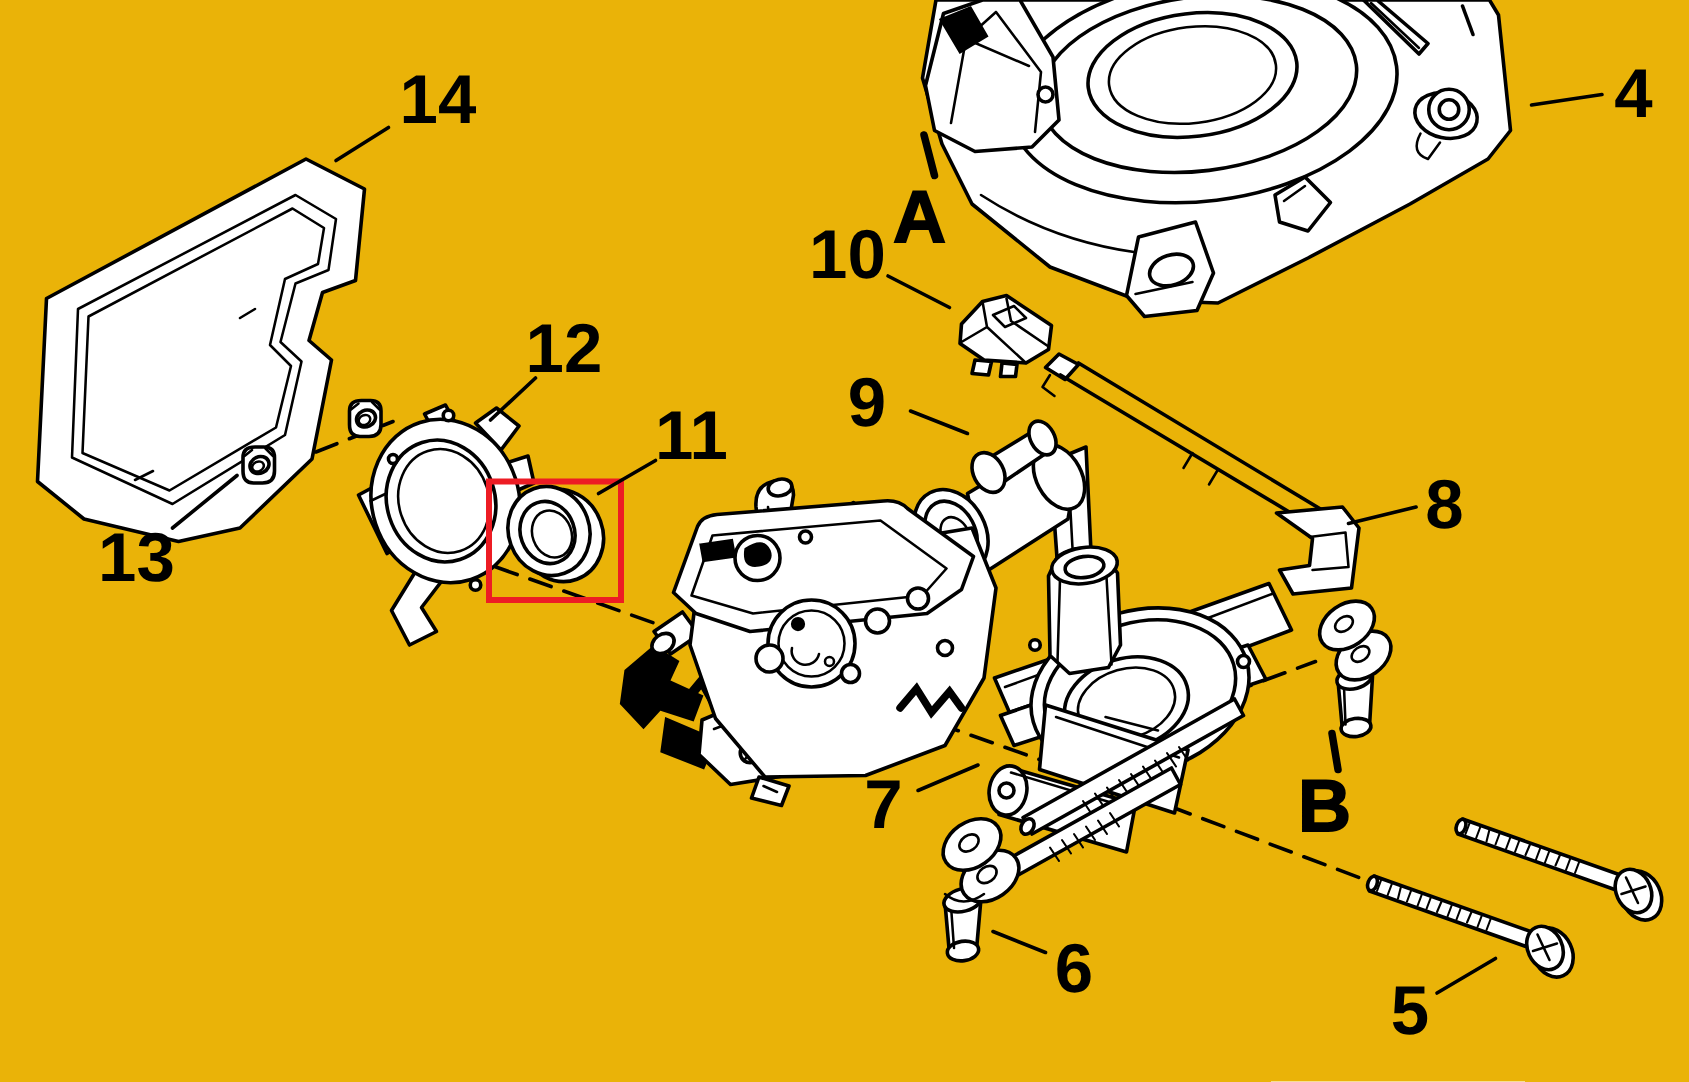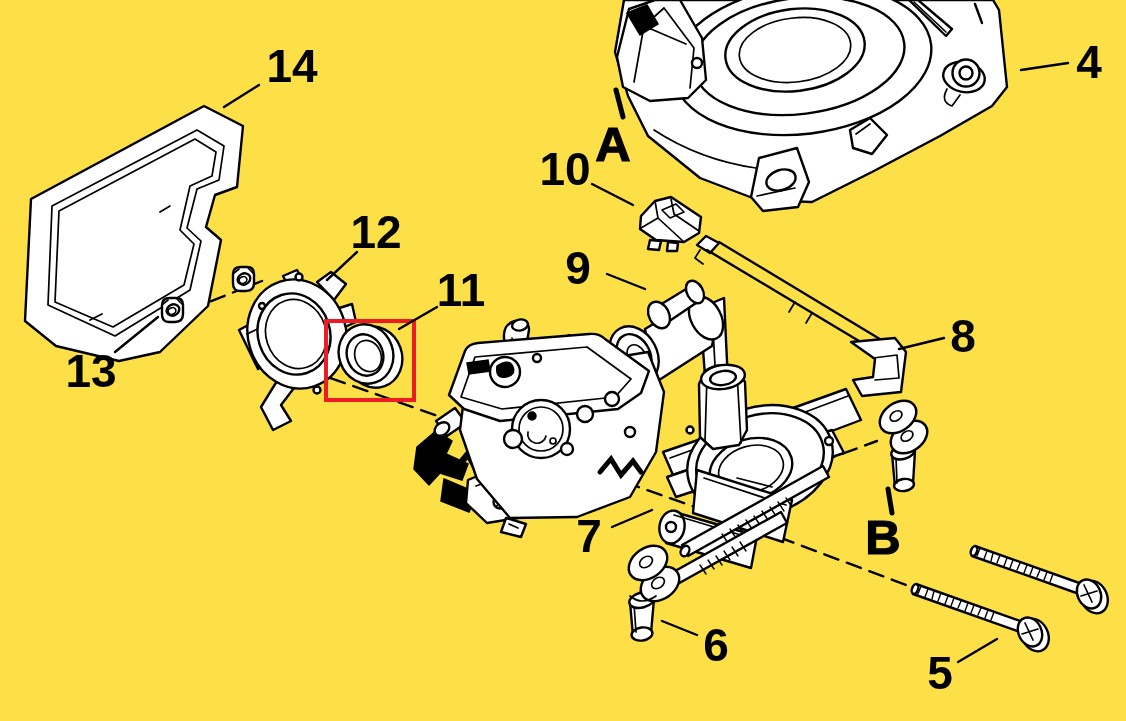--- a/index.html
+++ b/index.html
@@ -3,7 +3,7 @@
 <meta charset="utf-8">
 <style>
   html,body{margin:0;padding:0;background:#ffffff;}
-  .stage{position:relative;width:1126px;height:721px;background:#fde047;overflow:hidden;
+  .stage{position:relative;width:1126px;height:721px;background:#eab308;overflow:hidden;
          font-family:"Liberation Sans",sans-serif;}
   svg{display:block;}
   .lbl{font-family:"Liberation Sans",sans-serif;font-weight:700;font-size:46px;fill:#000;}

